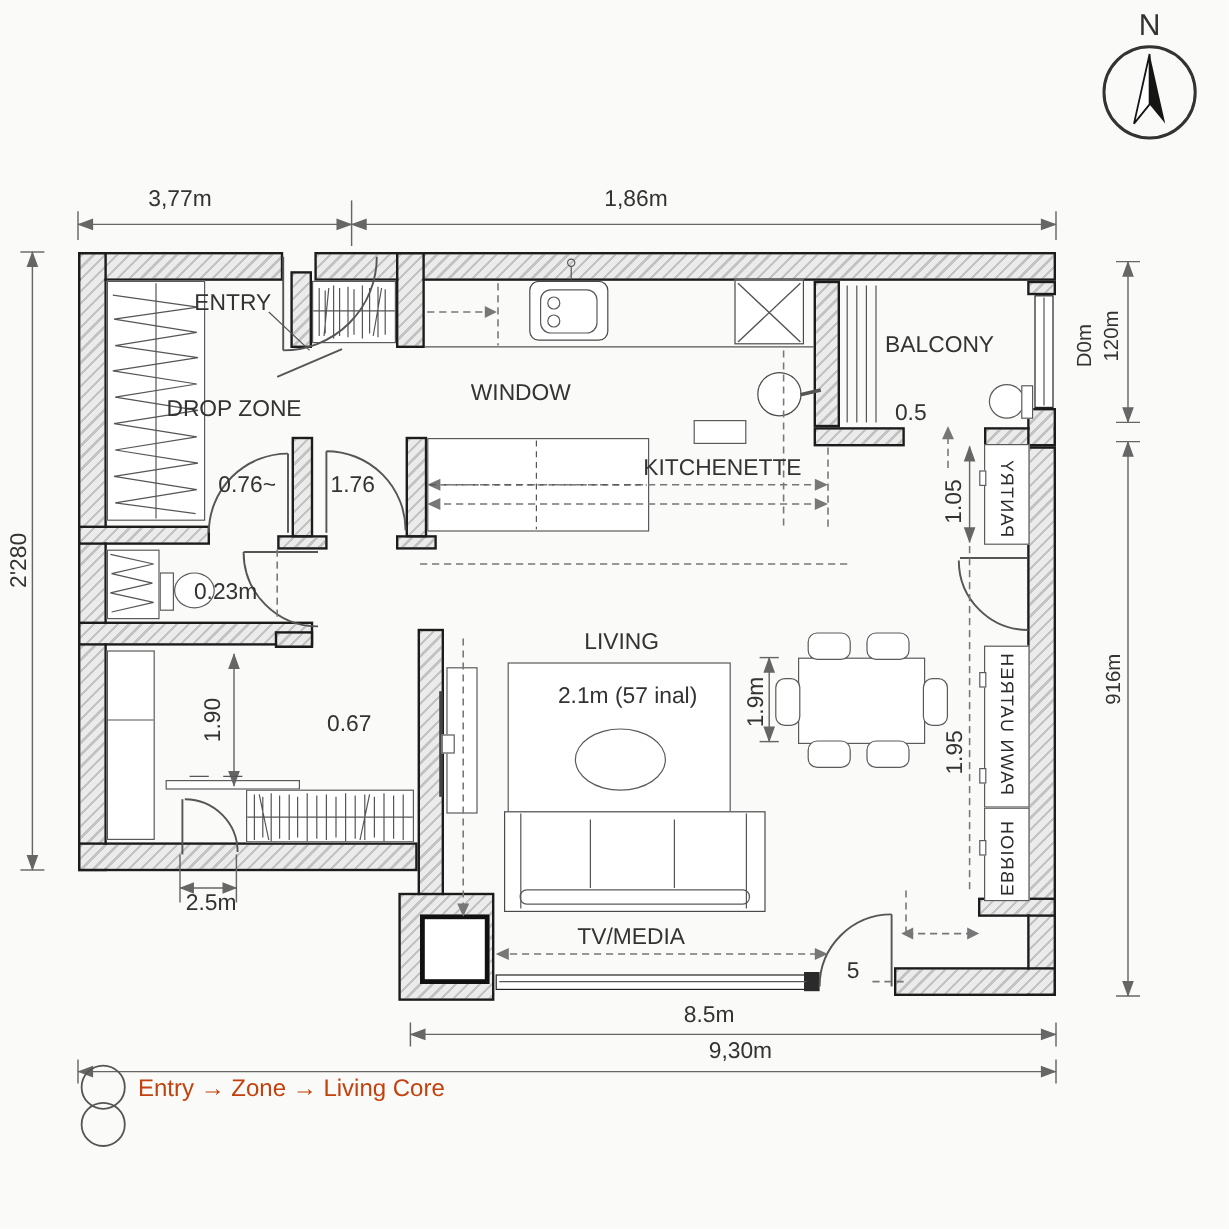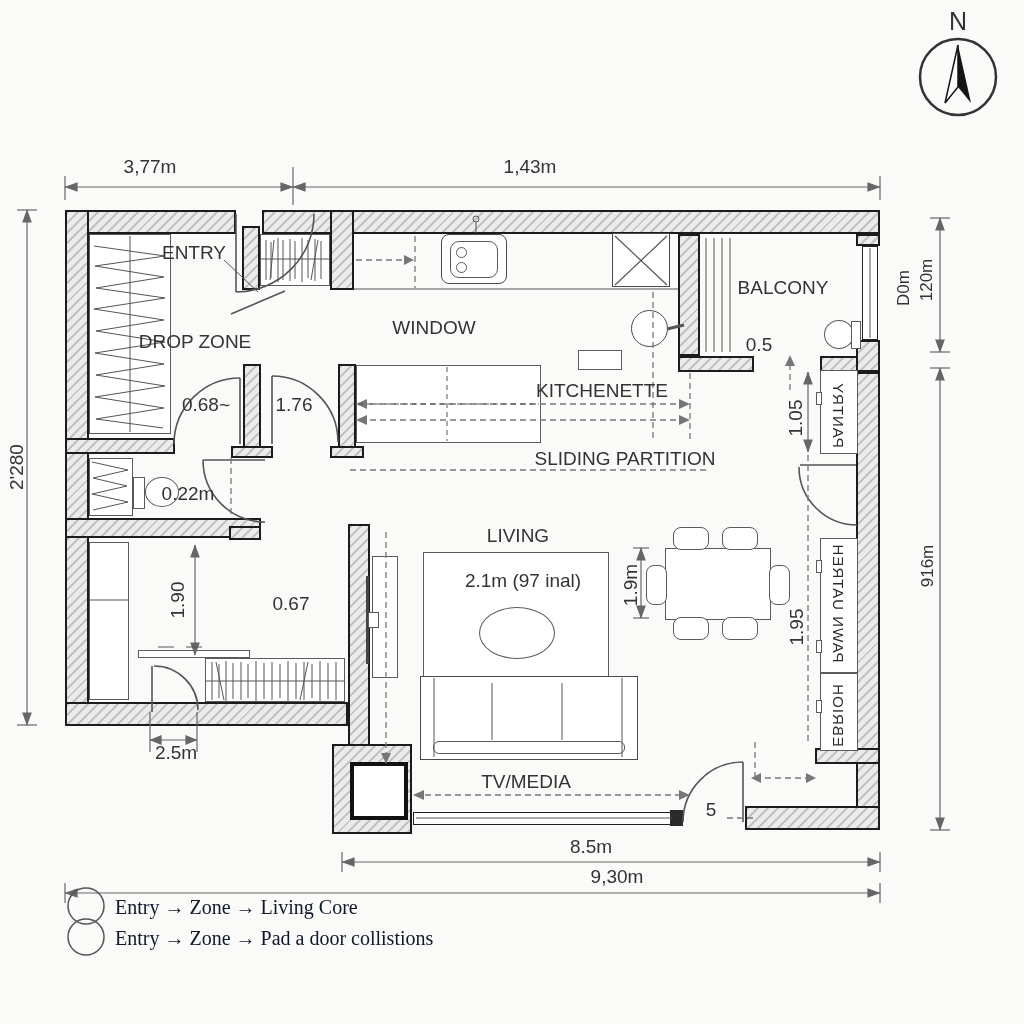--- a/index.html
+++ b/index.html
@@ -232,7 +232,7 @@
   <div class="lbl" style="left:938px;top:10px;width:40px;font-size:25px">N</div>
 
   <div class="lbl" style="left:90px;top:156px;width:120px">3,77m</div>
-  <div class="lbl" style="left:470px;top:156px;width:120px">1,43m</div>
+  <div class="lbl" style="left:470px;top:156px;width:120px">1,86m</div>
   <div class="lbl vlab" style="left:-43px;top:456px;width:120px">2'280</div>
   <div class="lbl vlab sm" style="left:874px;top:277px;width:60px">D0m</div>
   <div class="lbl vlab sm" style="left:892px;top:269px;width:70px">120m</div>

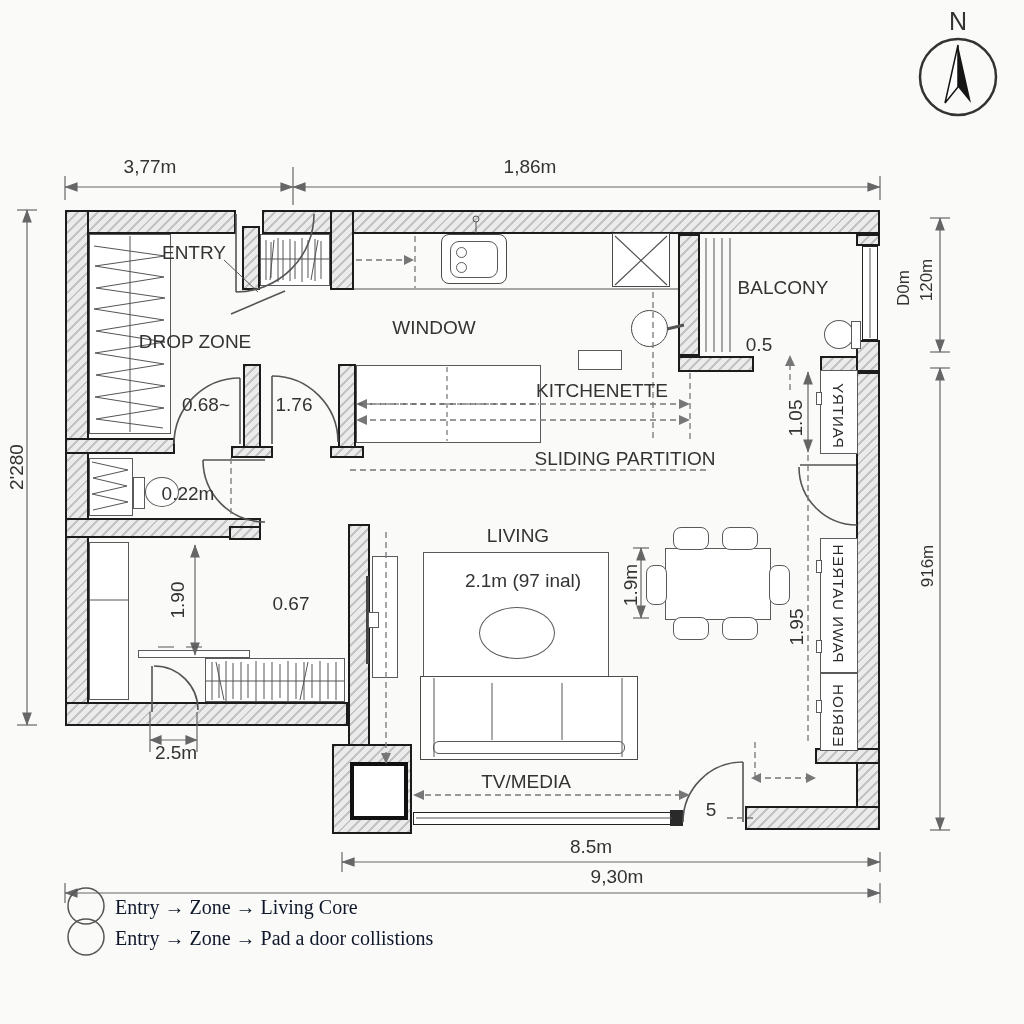--- a/index.html
+++ b/index.html
@@ -253,7 +253,7 @@
   <div class="lbl mirlab" style="left:773px;top:592px;width:130px">PAWN UATREH</div>
   <div class="lbl mirlab" style="left:798px;top:704px;width:80px">EBRIOH</div>
 
-  <div class="lbl" style="left:166px;top:394px;width:80px">0.68~</div>
+  <div class="lbl" style="left:166px;top:394px;width:80px">0.76~</div>
   <div class="lbl" style="left:254px;top:394px;width:80px">1.76</div>
   <div class="lbl" style="left:148px;top:483px;width:80px">0.22m</div>
   <div class="lbl" style="left:729px;top:334px;width:60px">0.5</div>

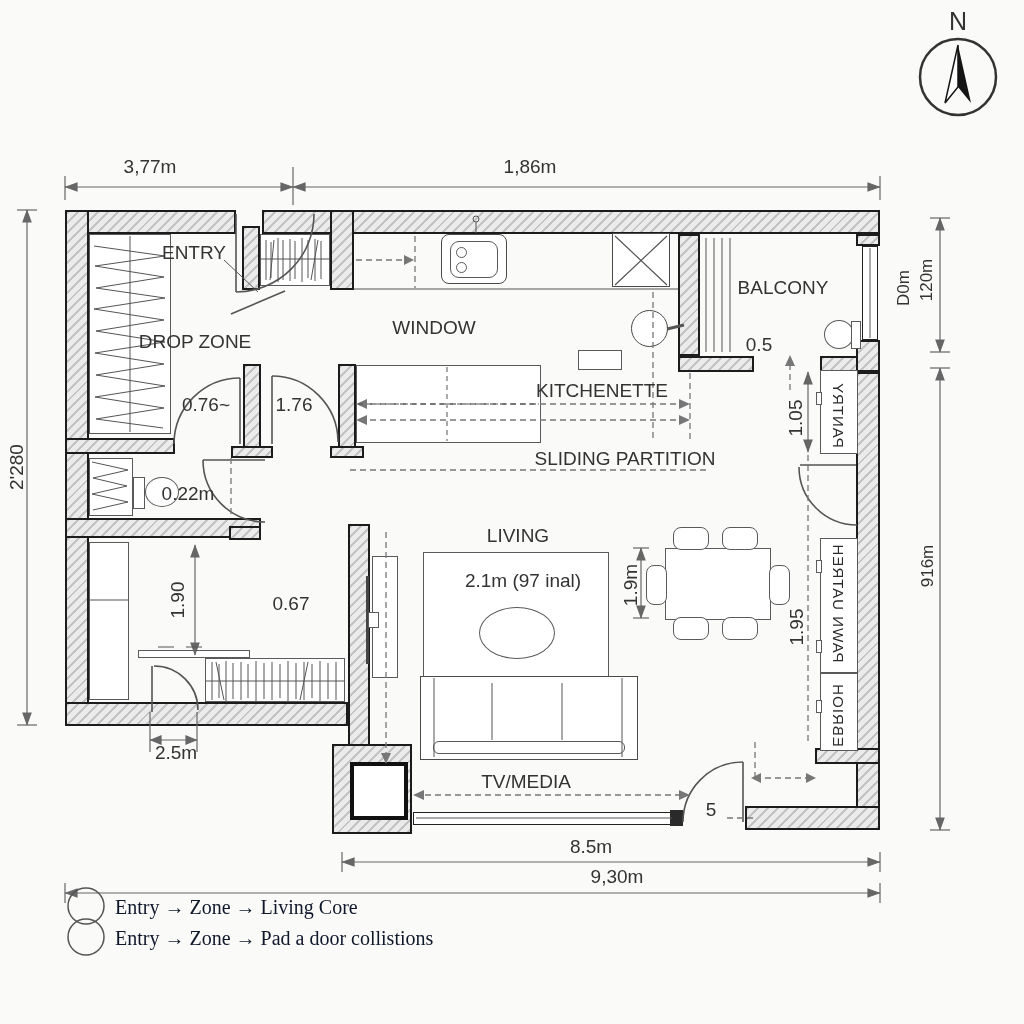--- a/index.html
+++ b/index.html
@@ -244,7 +244,6 @@
   <div class="lbl" style="left:115px;top:331px;width:160px">DROP ZONE</div>
   <div class="lbl" style="left:374px;top:317px;width:120px">WINDOW</div>
   <div class="lbl" style="left:522px;top:380px;width:160px">KITCHENETTE</div>
-  <div class="lbl" style="left:525px;top:448px;width:200px">SLIDING PARTITION</div>
   <div class="lbl" style="left:723px;top:277px;width:120px">BALCONY</div>
   <div class="lbl" style="left:458px;top:525px;width:120px">LIVING</div>
   <div class="lbl" style="left:466px;top:771px;width:120px">TV/MEDIA</div>

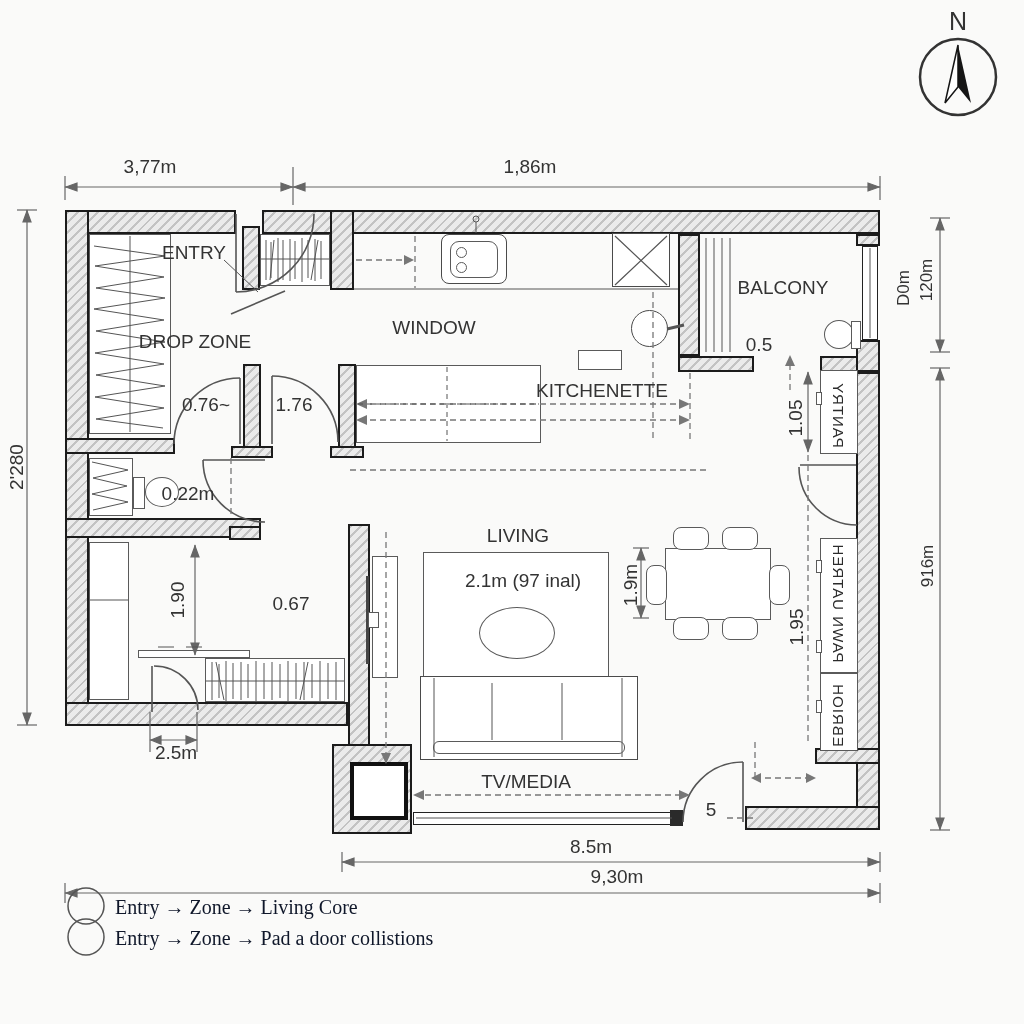--- a/index.html
+++ b/index.html
@@ -254,7 +254,7 @@
 
   <div class="lbl" style="left:166px;top:394px;width:80px">0.76~</div>
   <div class="lbl" style="left:254px;top:394px;width:80px">1.76</div>
-  <div class="lbl" style="left:148px;top:483px;width:80px">0.22m</div>
+  <div class="lbl" style="left:148px;top:483px;width:80px">0.23m</div>
   <div class="lbl" style="left:729px;top:334px;width:60px">0.5</div>
   <div class="lbl vlab" style="left:138px;top:589px;width:80px">1.90</div>
   <div class="lbl" style="left:251px;top:593px;width:80px">0.67</div>

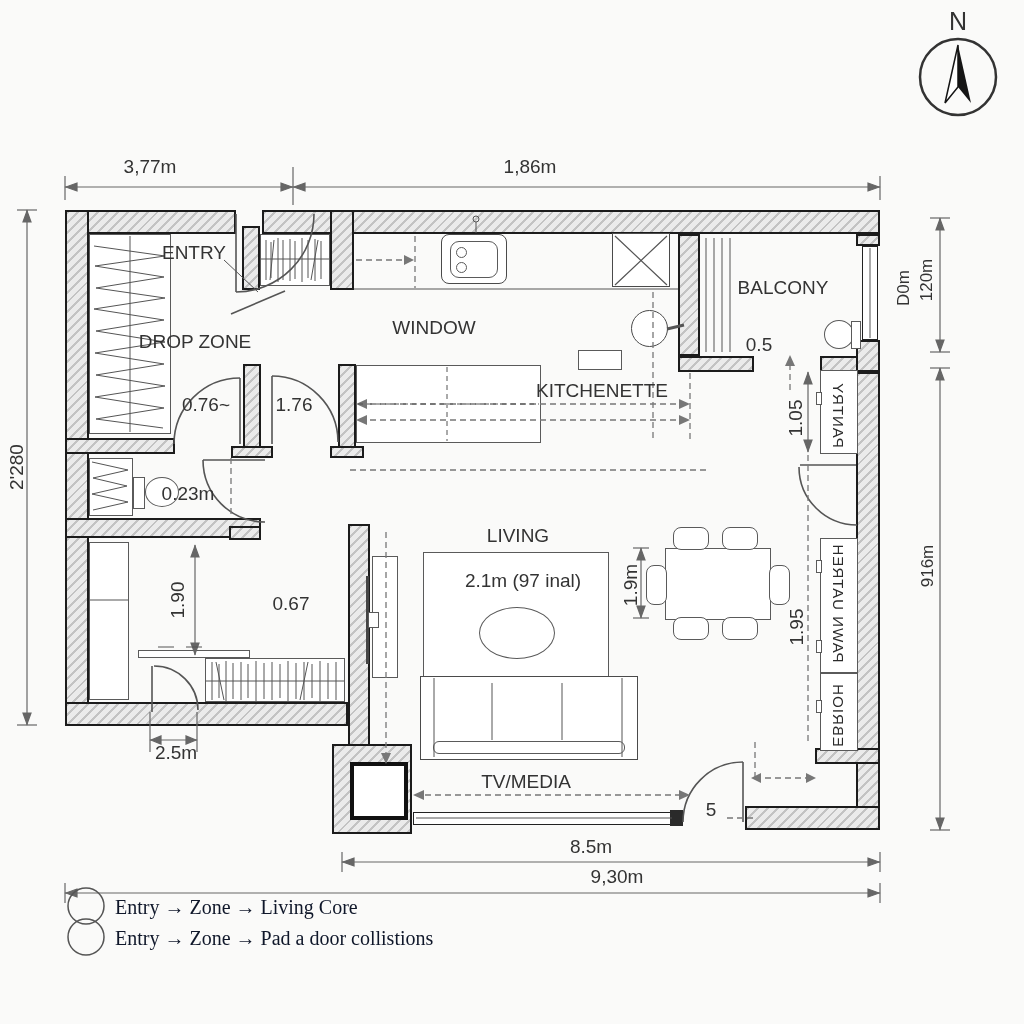--- a/index.html
+++ b/index.html
@@ -259,7 +259,7 @@
   <div class="lbl vlab" style="left:138px;top:589px;width:80px">1.90</div>
   <div class="lbl" style="left:251px;top:593px;width:80px">0.67</div>
   <div class="lbl" style="left:136px;top:742px;width:80px">2.5m</div>
-  <div class="lbl" style="left:433px;top:570px;width:180px">2.1m (97 inal)</div>
+  <div class="lbl" style="left:433px;top:570px;width:180px">2.1m (57 inal)</div>
   <div class="lbl vlab" style="left:591px;top:574px;width:80px">1.9m</div>
   <div class="lbl vlab" style="left:756px;top:407px;width:80px">1.05</div>
   <div class="lbl vlab" style="left:757px;top:616px;width:80px">1.95</div>

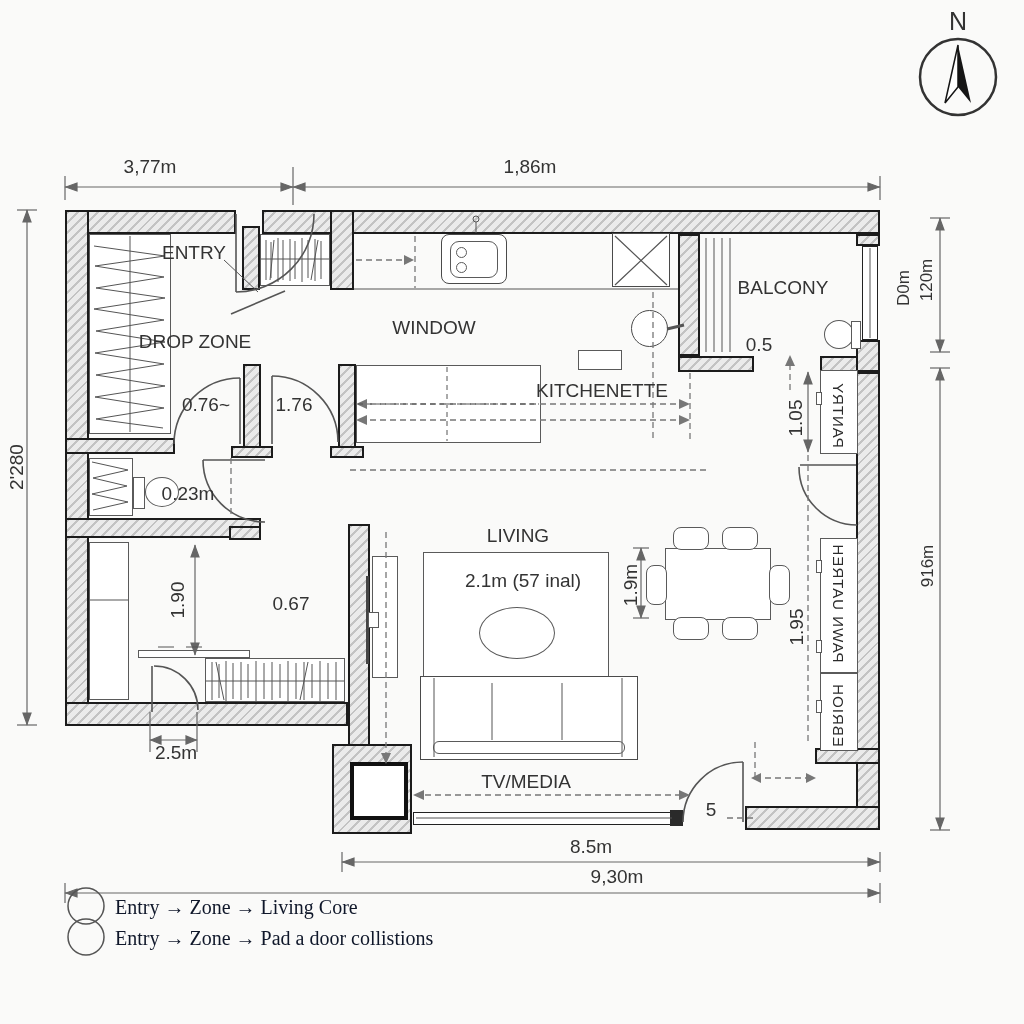--- a/index.html
+++ b/index.html
@@ -15,7 +15,7 @@
   .sm{font-size:17px;}
   .vlab{transform:rotate(-90deg);}
   .mirlab{transform:rotate(90deg) scaleX(-1);font-size:15px;letter-spacing:1px;color:#2b2b2b;}
-  .legend-text{position:absolute;font-size:20px;color:#0f172a;white-space:nowrap;z-index:5;font-family:Liberation Serif, serif;}
+  .legend-text{position:absolute;font-size:20px;color:#c2410c;white-space:nowrap;z-index:5;}
 </style>
 </head>
 <body>

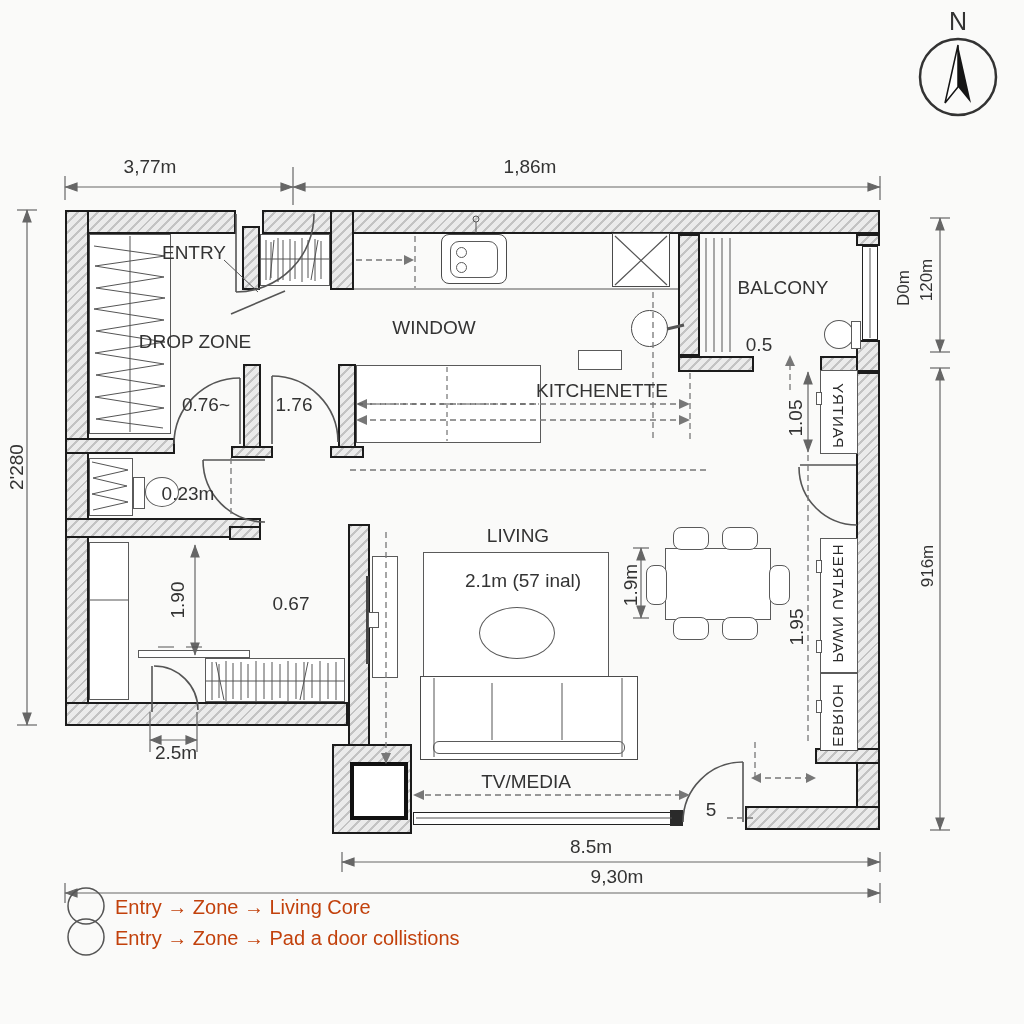--- a/index.html
+++ b/index.html
@@ -266,7 +266,6 @@
   <div class="lbl" style="left:691px;top:799px;width:40px">5</div>
 
   <div class="legend-text" style="left:115px;top:896px">Entry → Zone → Living Core</div>
-  <div class="legend-text" style="left:115px;top:927px">Entry → Zone → Pad a door collistions</div>
 
 </div>
 

